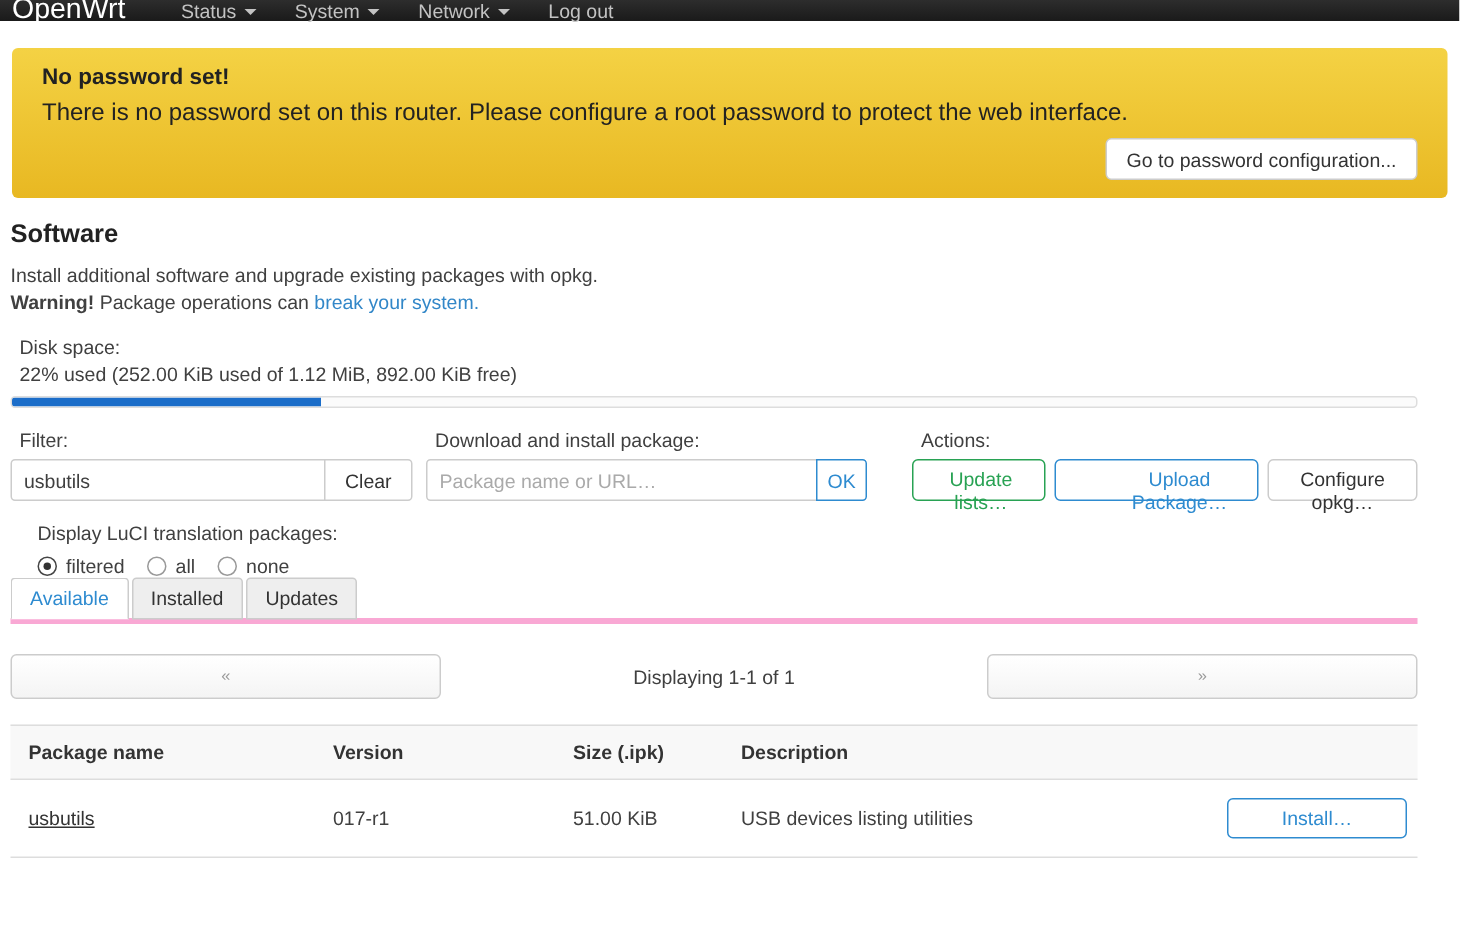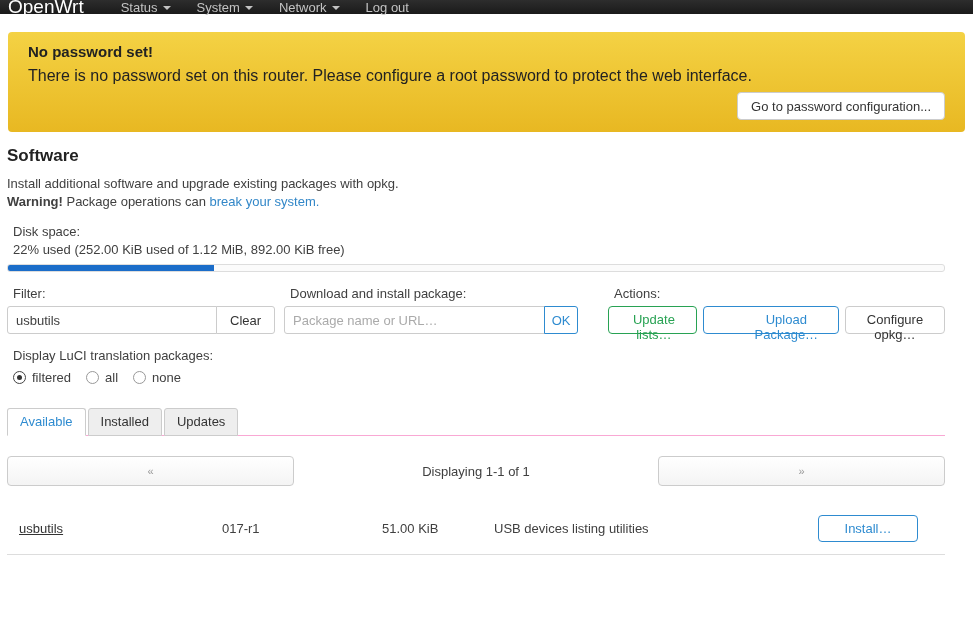--- a/index.html
+++ b/index.html
@@ -79,7 +79,7 @@
   .actions-buttons { display: flex; gap: 6px; }
 
   
-  .translation { margin-top: 13px; }
+  .translation { margin-top: 13px; margin-left: 12px; }
   .radio-row { display: flex; gap: 15px; margin-top: 5px; padding-left: 6px; }
   .radio-opt { display: flex; align-items: center; gap: 6px; cursor: pointer; }
   .radio-circle {

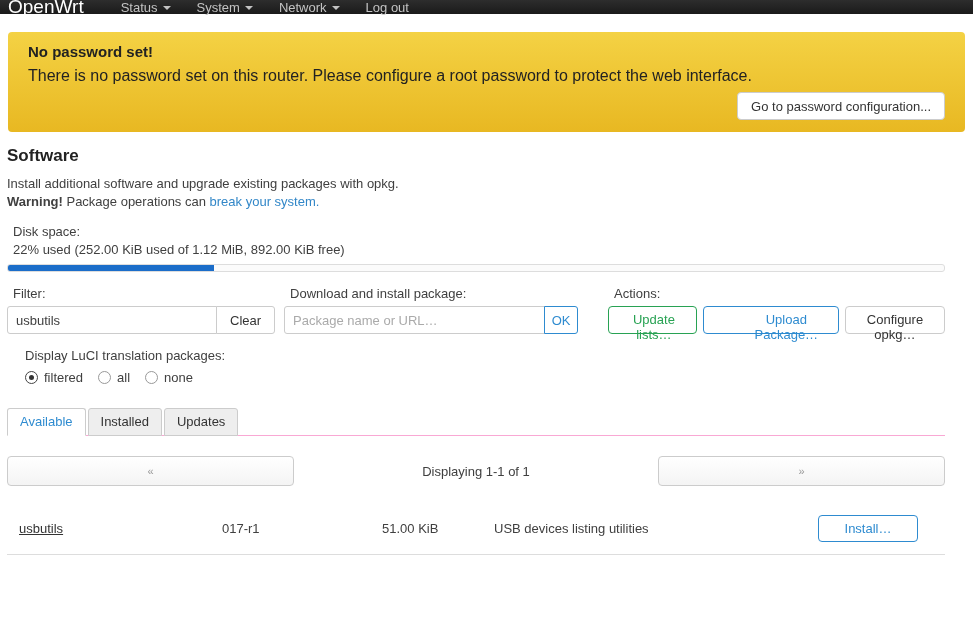--- a/index.html
+++ b/index.html
@@ -93,7 +93,7 @@
   }
 
   
-  .tabs { display: flex; margin-top: 23px; border-bottom: 1px solid #f9a8d4; padding-left: 0; }
+  .tabs { display: flex; border-bottom: 4px solid #f9a8d4; padding-left: 0; }
   .tab {
     padding: 5px 12px 6px; margin-right: 2px; margin-bottom: -1px;
     border: 1px solid #ccc; border-radius: 3px 3px 0 0;

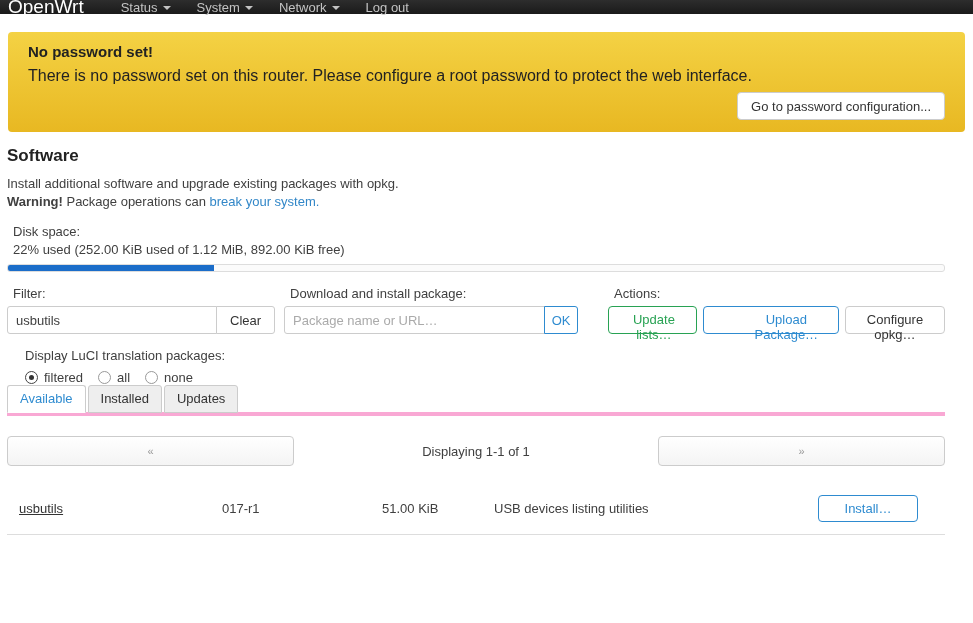--- a/index.html
+++ b/index.html
@@ -231,6 +231,13 @@
   </div>
 
   <div class="pkg-table">
+    <div class="thead">
+      <div>Package name</div>
+      <div>Version</div>
+      <div>Size (.ipk)</div>
+      <div>Description</div>
+      <div></div>
+    </div>
     <div class="trow">
       <div><a class="pkg-link">usbutils</a></div>
       <div>017-r1</div>

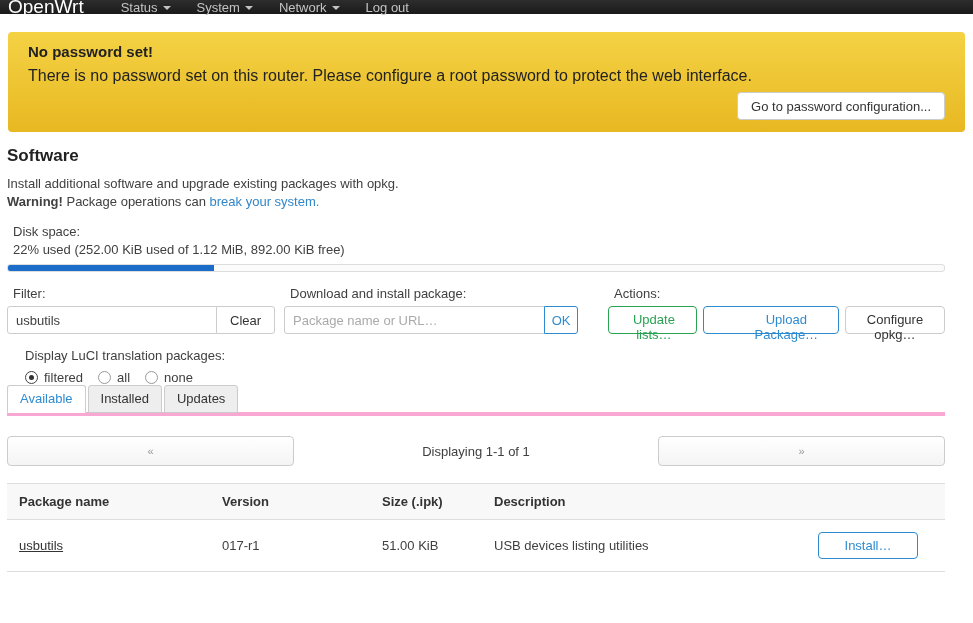--- a/index.html
+++ b/index.html
@@ -124,7 +124,7 @@
   .thead > div:first-child, .trow > div:first-child { padding-left: 12px; }
   .trow { padding: 12px 0; border-bottom: 1px solid #ddd; }
   .pkg-link { color: #333; text-decoration: underline; cursor: pointer; }
-  .install-btn { width: 100px; margin-left: 13px; height: 27px; padding: 4px 0; text-align: center; }
+  .install-btn { width: 120px; margin-left: 13px; height: 27px; padding: 4px 0; text-align: center; }
 </style>
 </head>
 <body>

